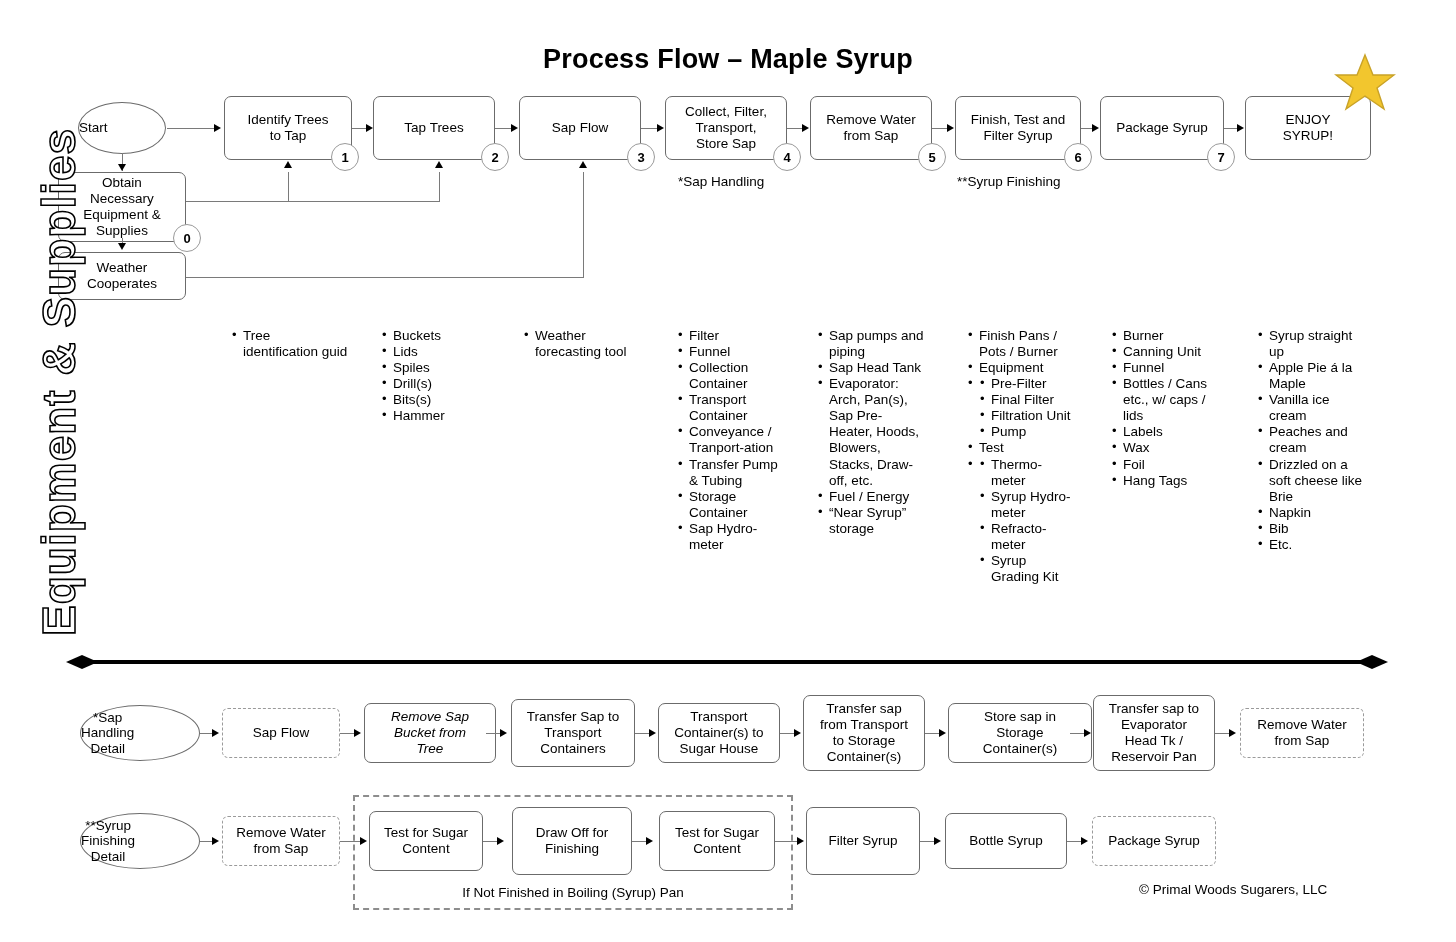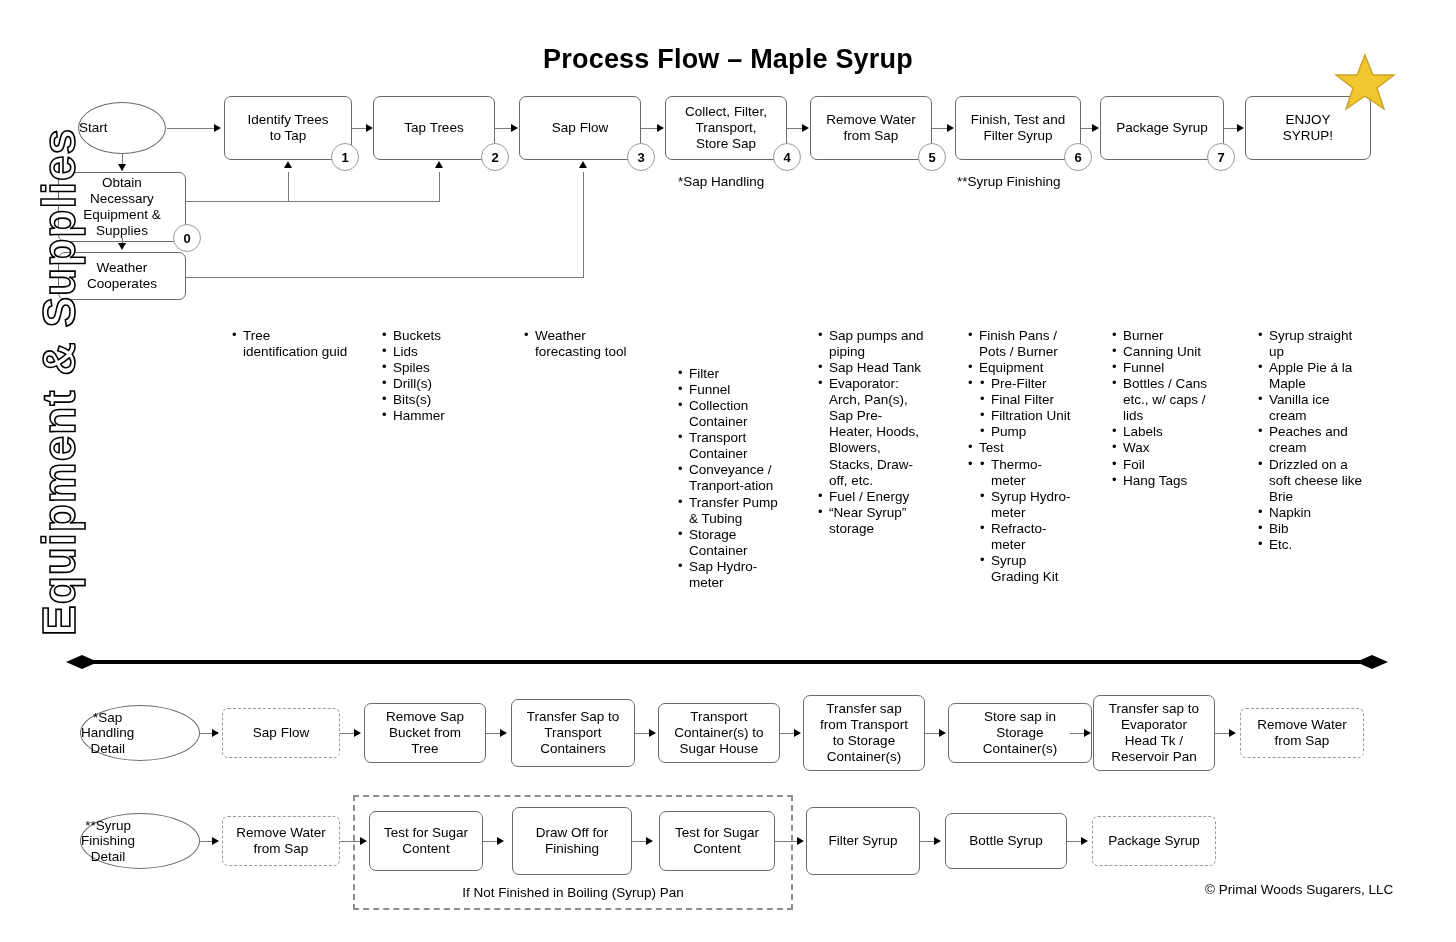--- a/index.html
+++ b/index.html
@@ -335,7 +335,7 @@
     </ul>
   </div>
 
-  <div class="eqcol" style="left:678px; top:328px; width:104px;margin-top:38px;">
+  <div class="eqcol" style="left:678px; top:328px; width:104px;">
     <ul>
       <li>Filter</li>
       <li>Funnel</li>

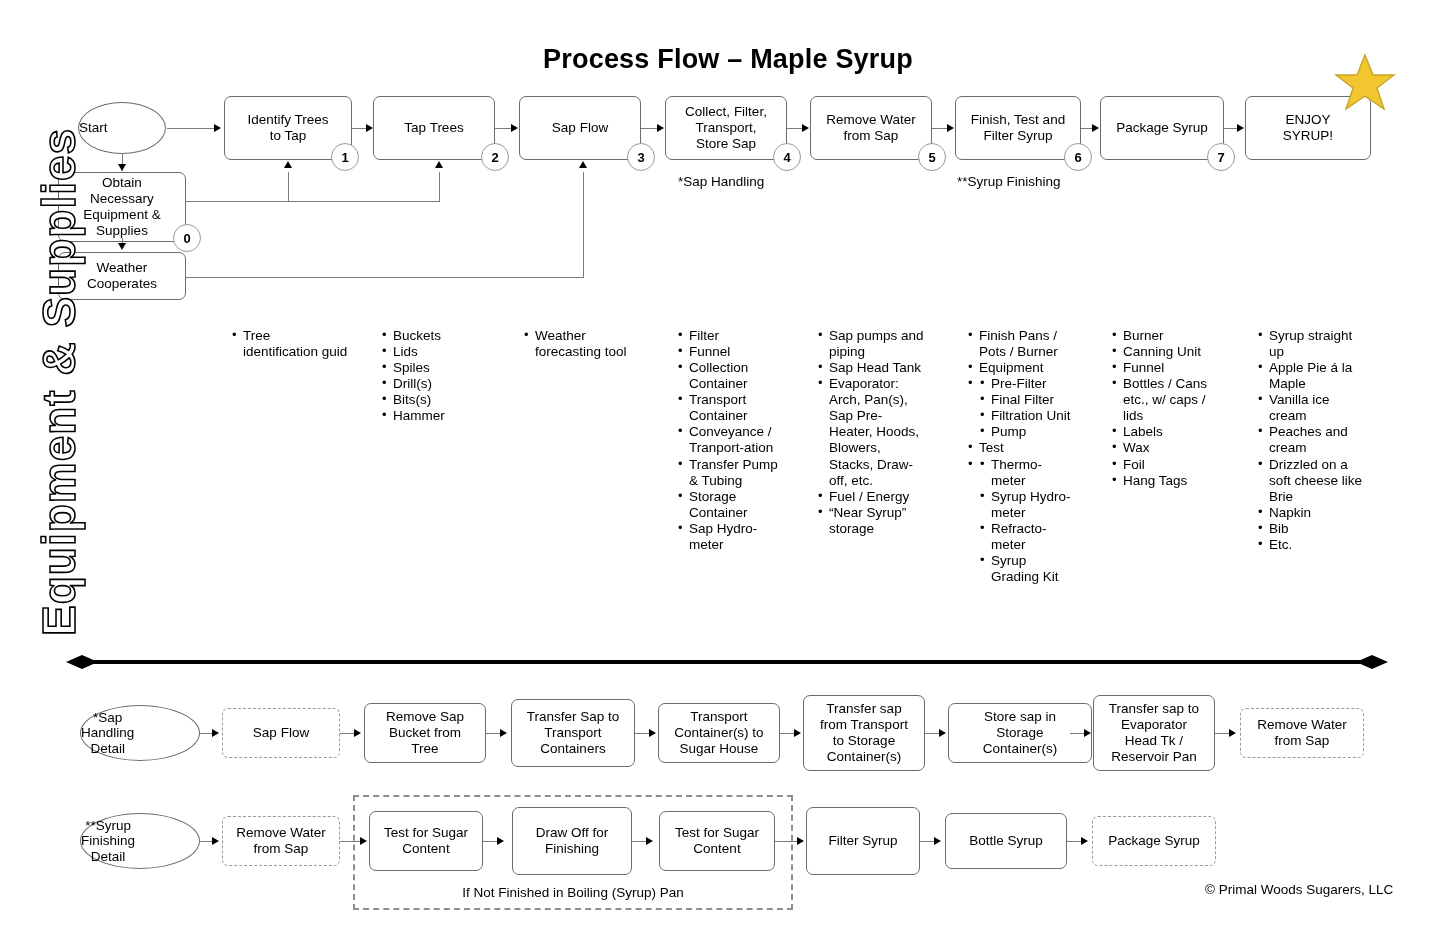--- a/index.html
+++ b/index.html
@@ -428,7 +428,7 @@
   <div class="hline" style="left:340px; top:733px; width:16px;"></div>
   <div class="arrow-r" style="left:354px; top:729px;"></div>
 
-  <div class="box" style="left:364px; top:703px; width:122px; height:60px;">
+  <div class="box" style="left:364px; top:703px; width:132px; height:60px;font-style:italic;">
     <span style="white-space:pre-line">Remove Sap
 Bucket from
 Tree</span>

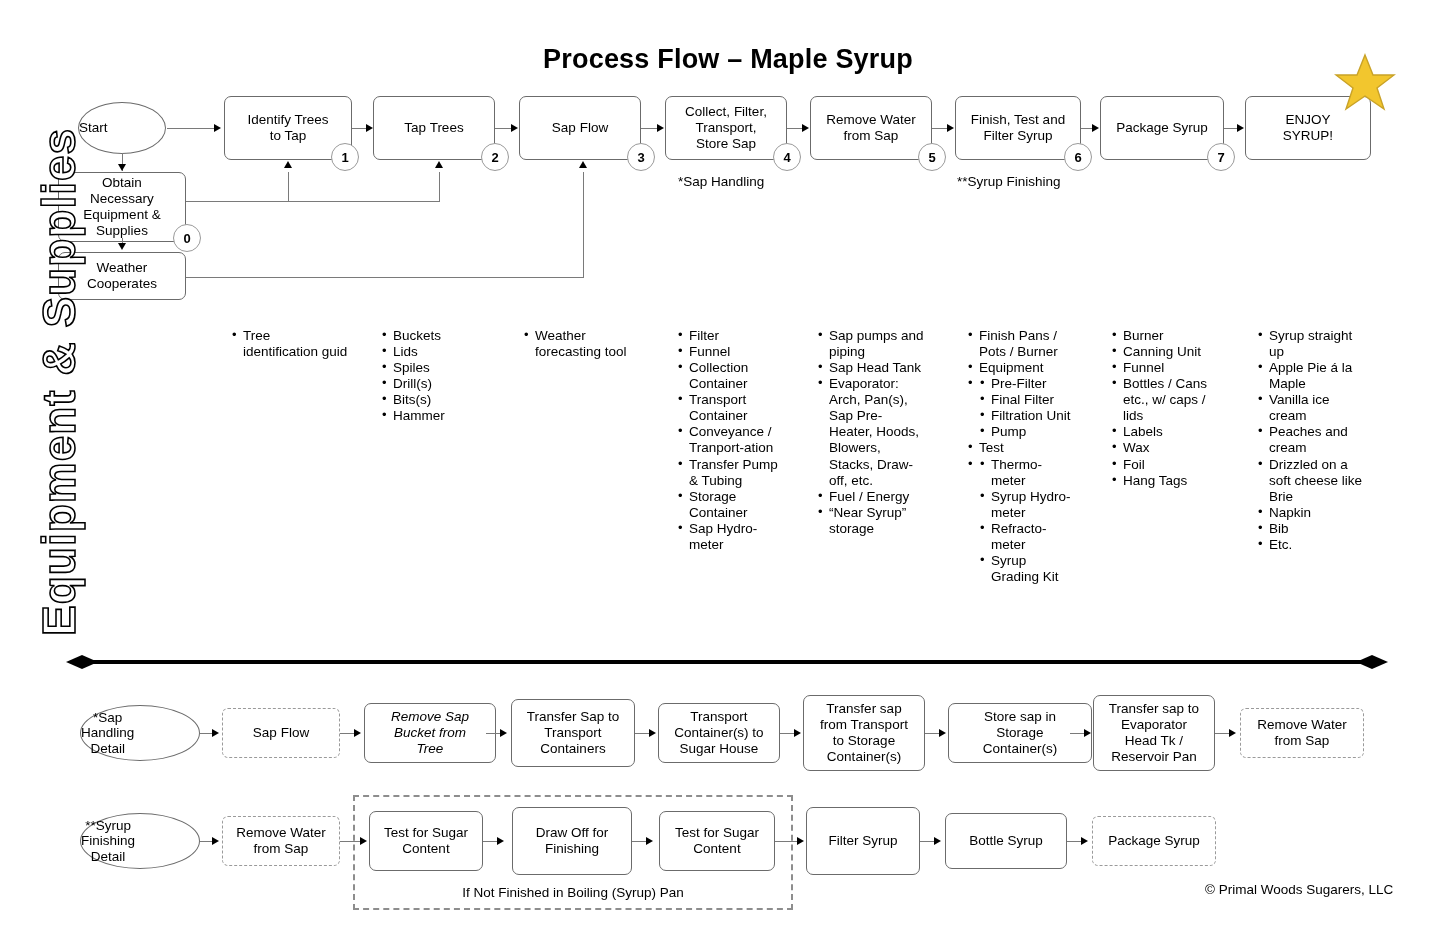--- a/index.html
+++ b/index.html
@@ -171,7 +171,7 @@
 
   #copyright {
     position: absolute;
-    left: 1205px; top: 882px;
+    left: 1139px; top: 882px;
     font-size: 13.5px;
     color: #000;
     white-space: nowrap;

